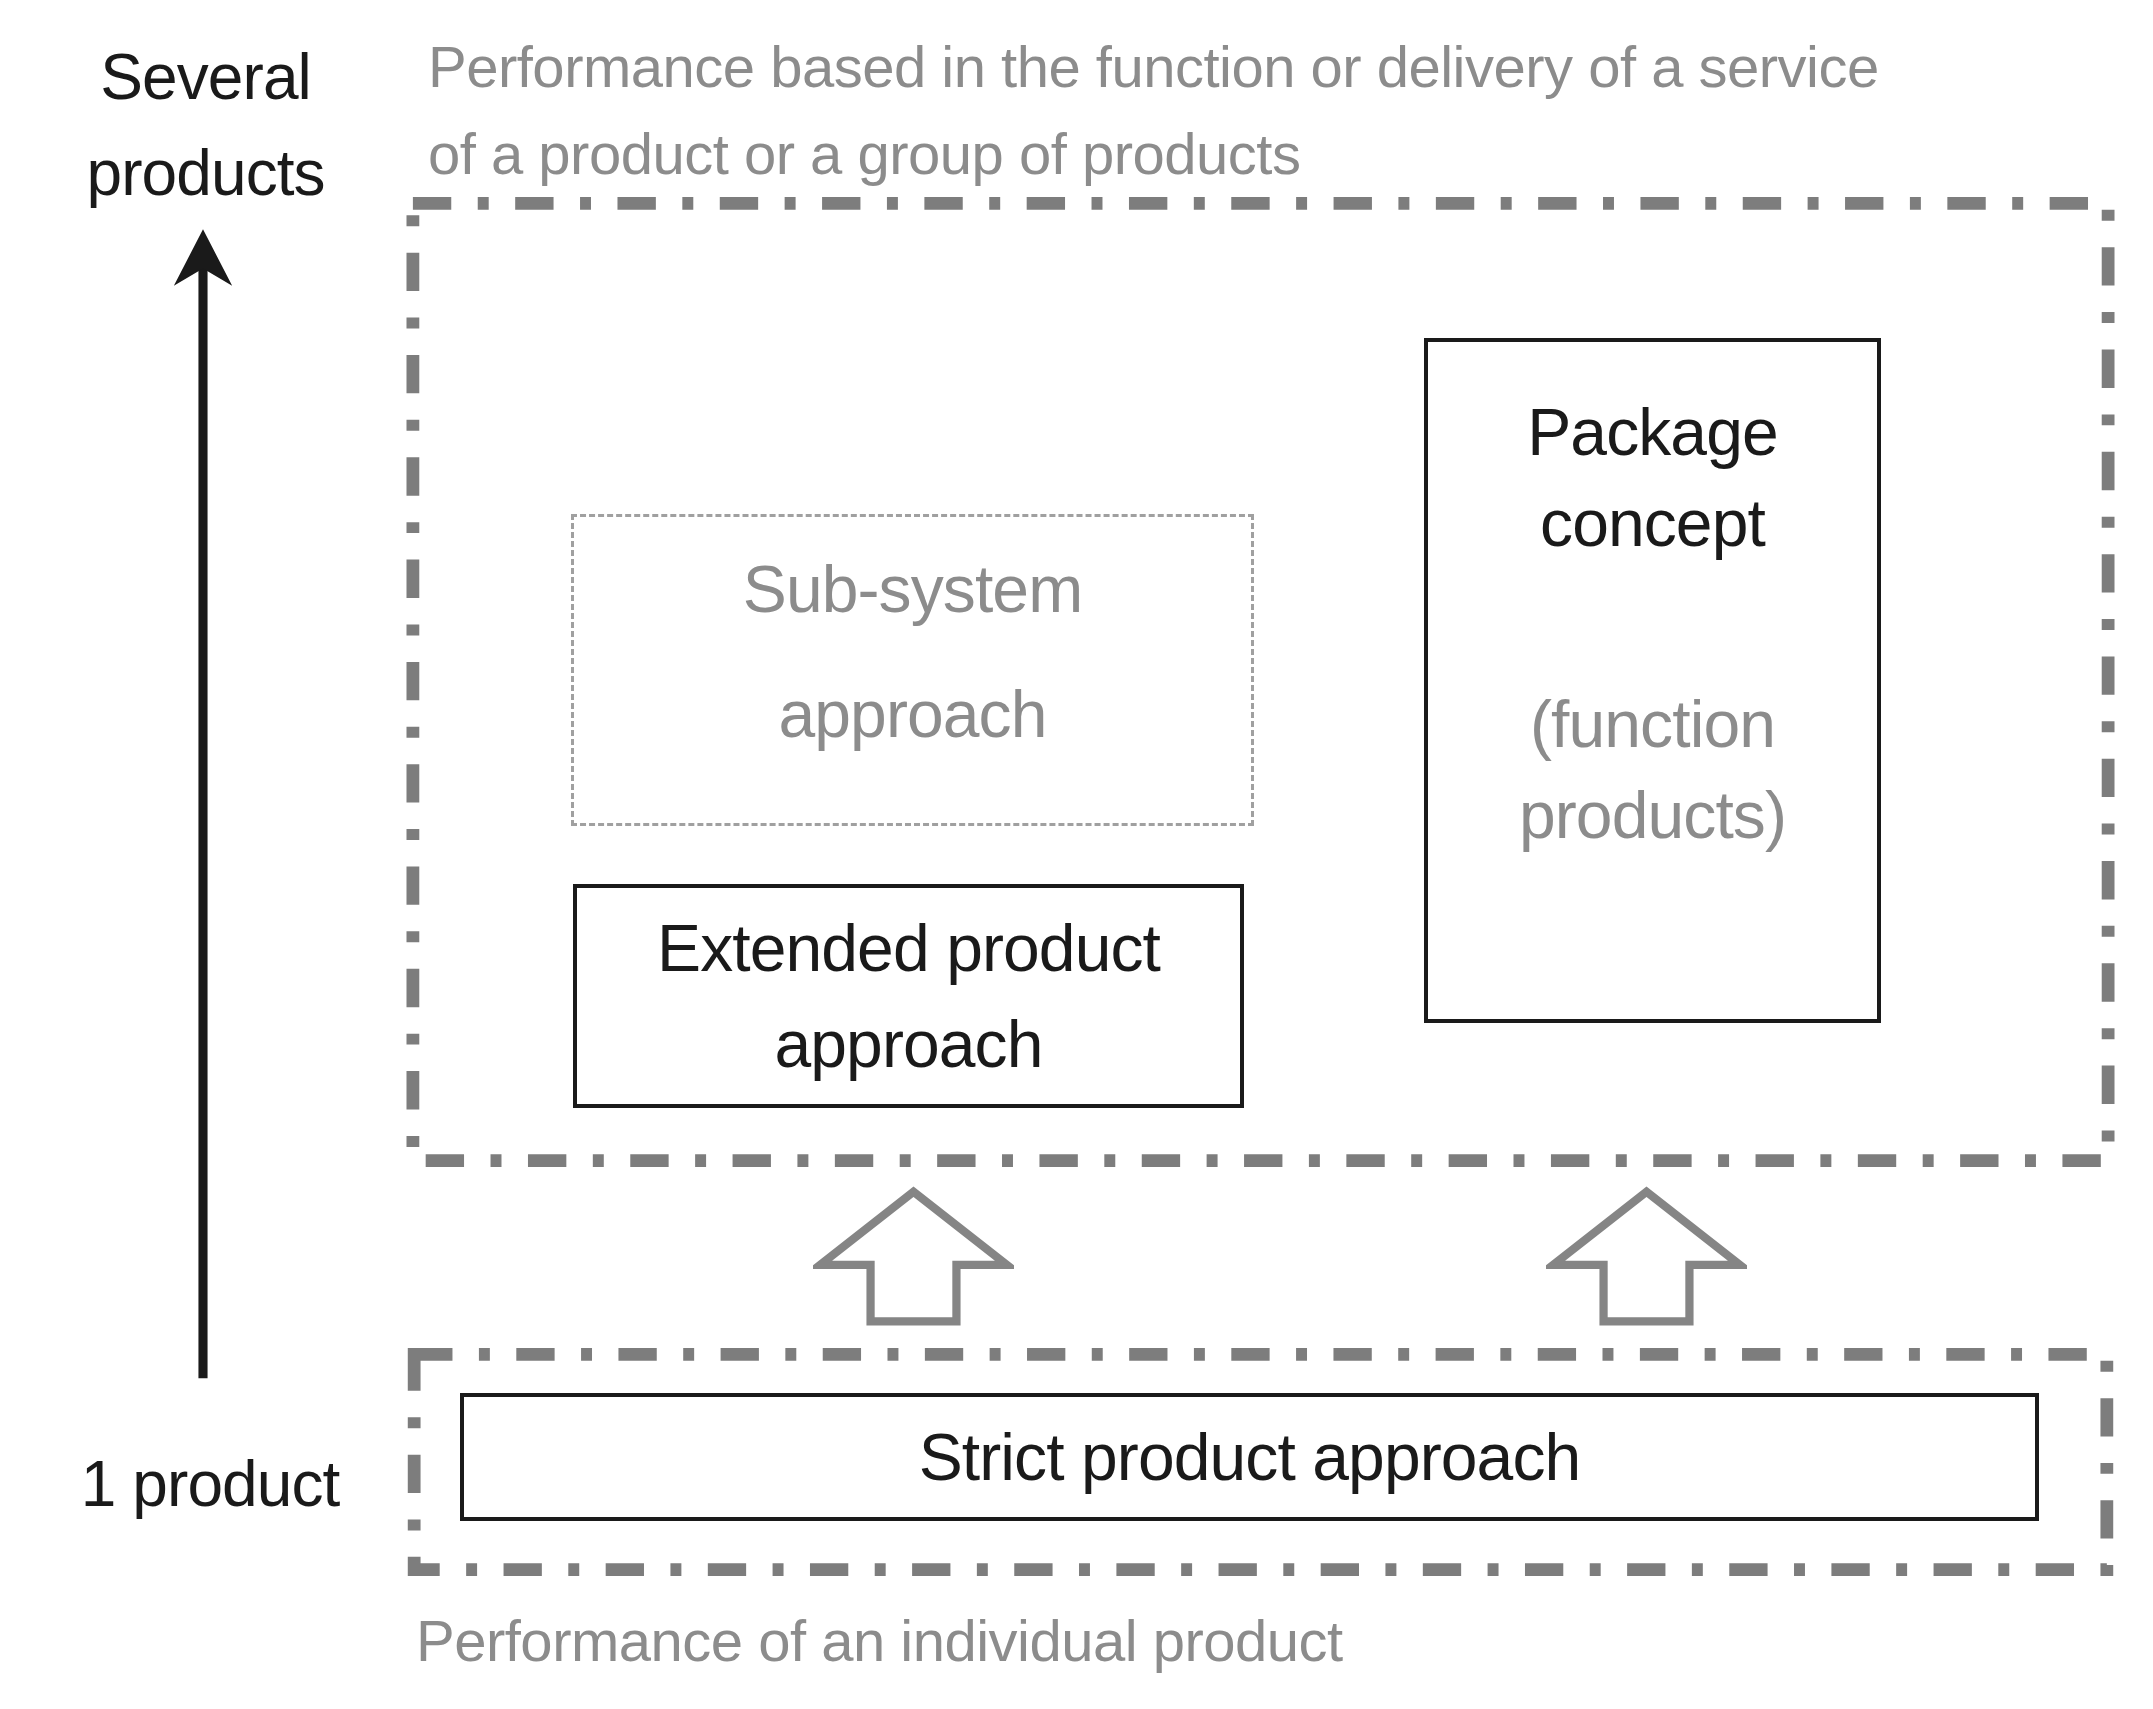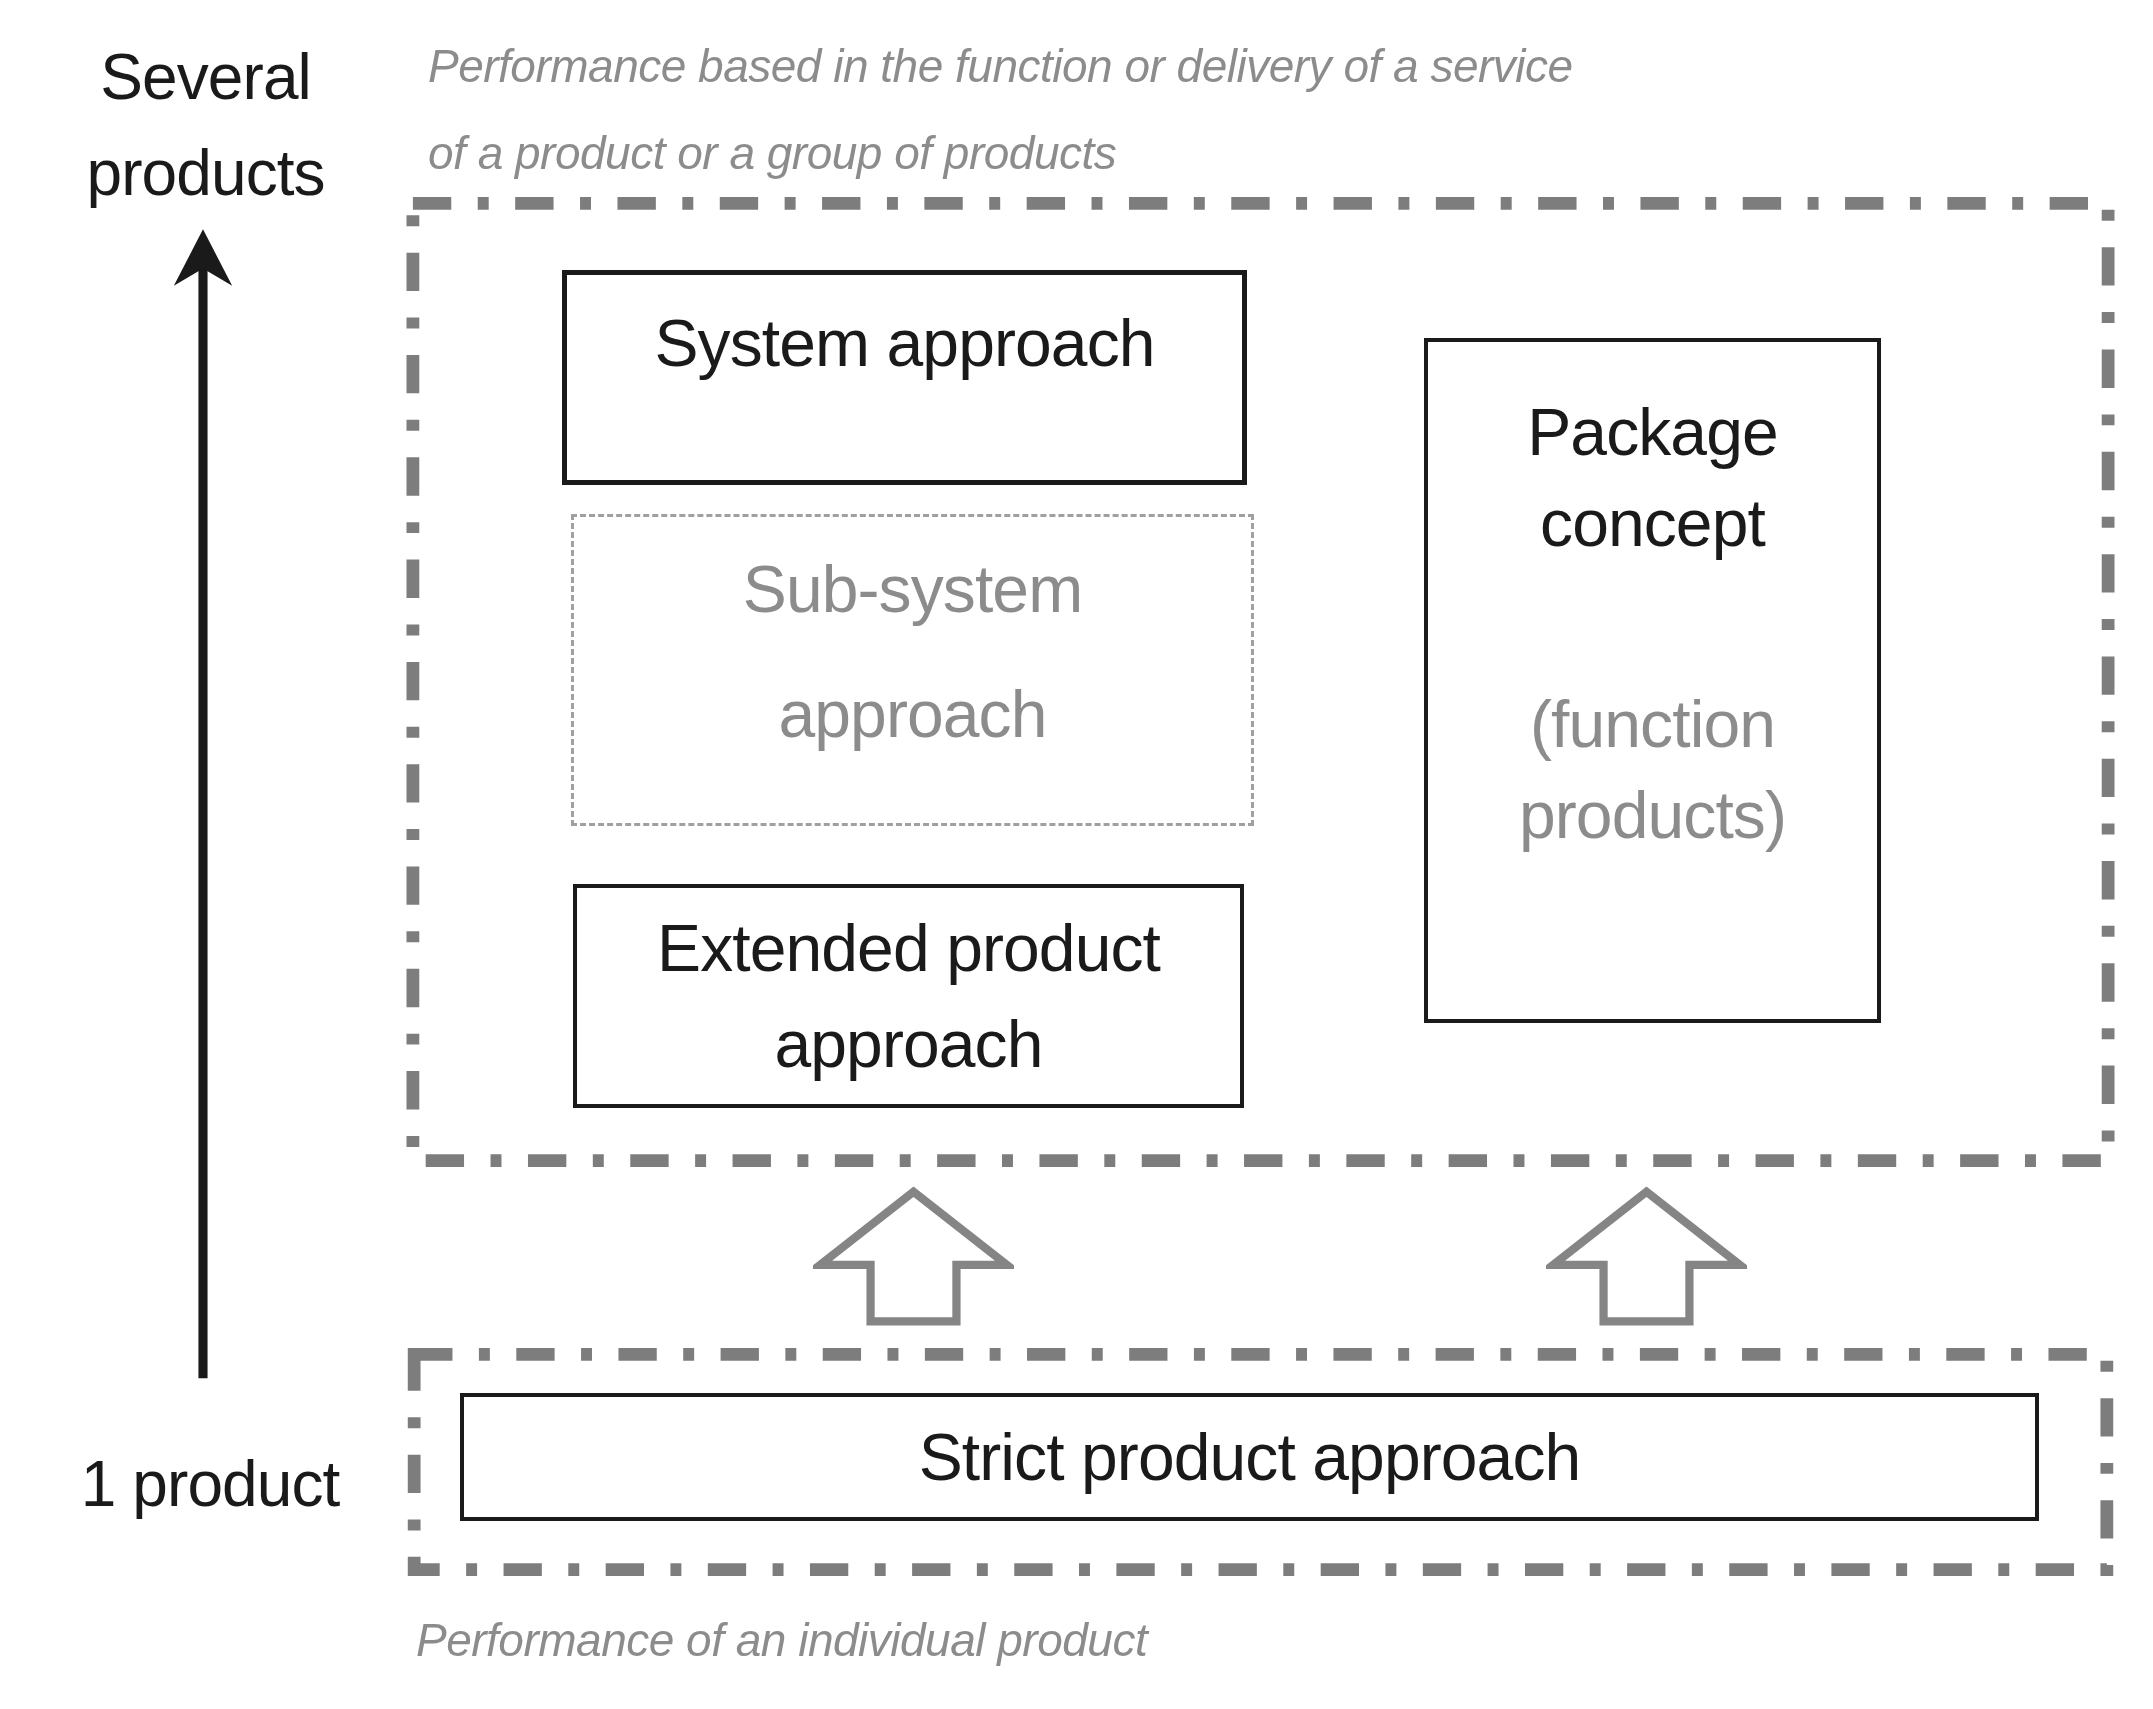--- a/index.html
+++ b/index.html
@@ -18,7 +18,7 @@
   }
   .abs{position:absolute;}
   .label-lg{font-size:64px;line-height:96px;}
-  .caption{font-size:46px;font-style:italic;color:var(--gray-text);line-height:87px;letter-spacing:-0.5px;}
+  .caption{font-size:58px;color:var(--gray-text);line-height:87px;letter-spacing:-0.5px;}
   .center{text-align:center;}
   .box{position:absolute;background:var(--background);box-sizing:border-box;}
   .solid-box{border:4.6px solid var(--black);}

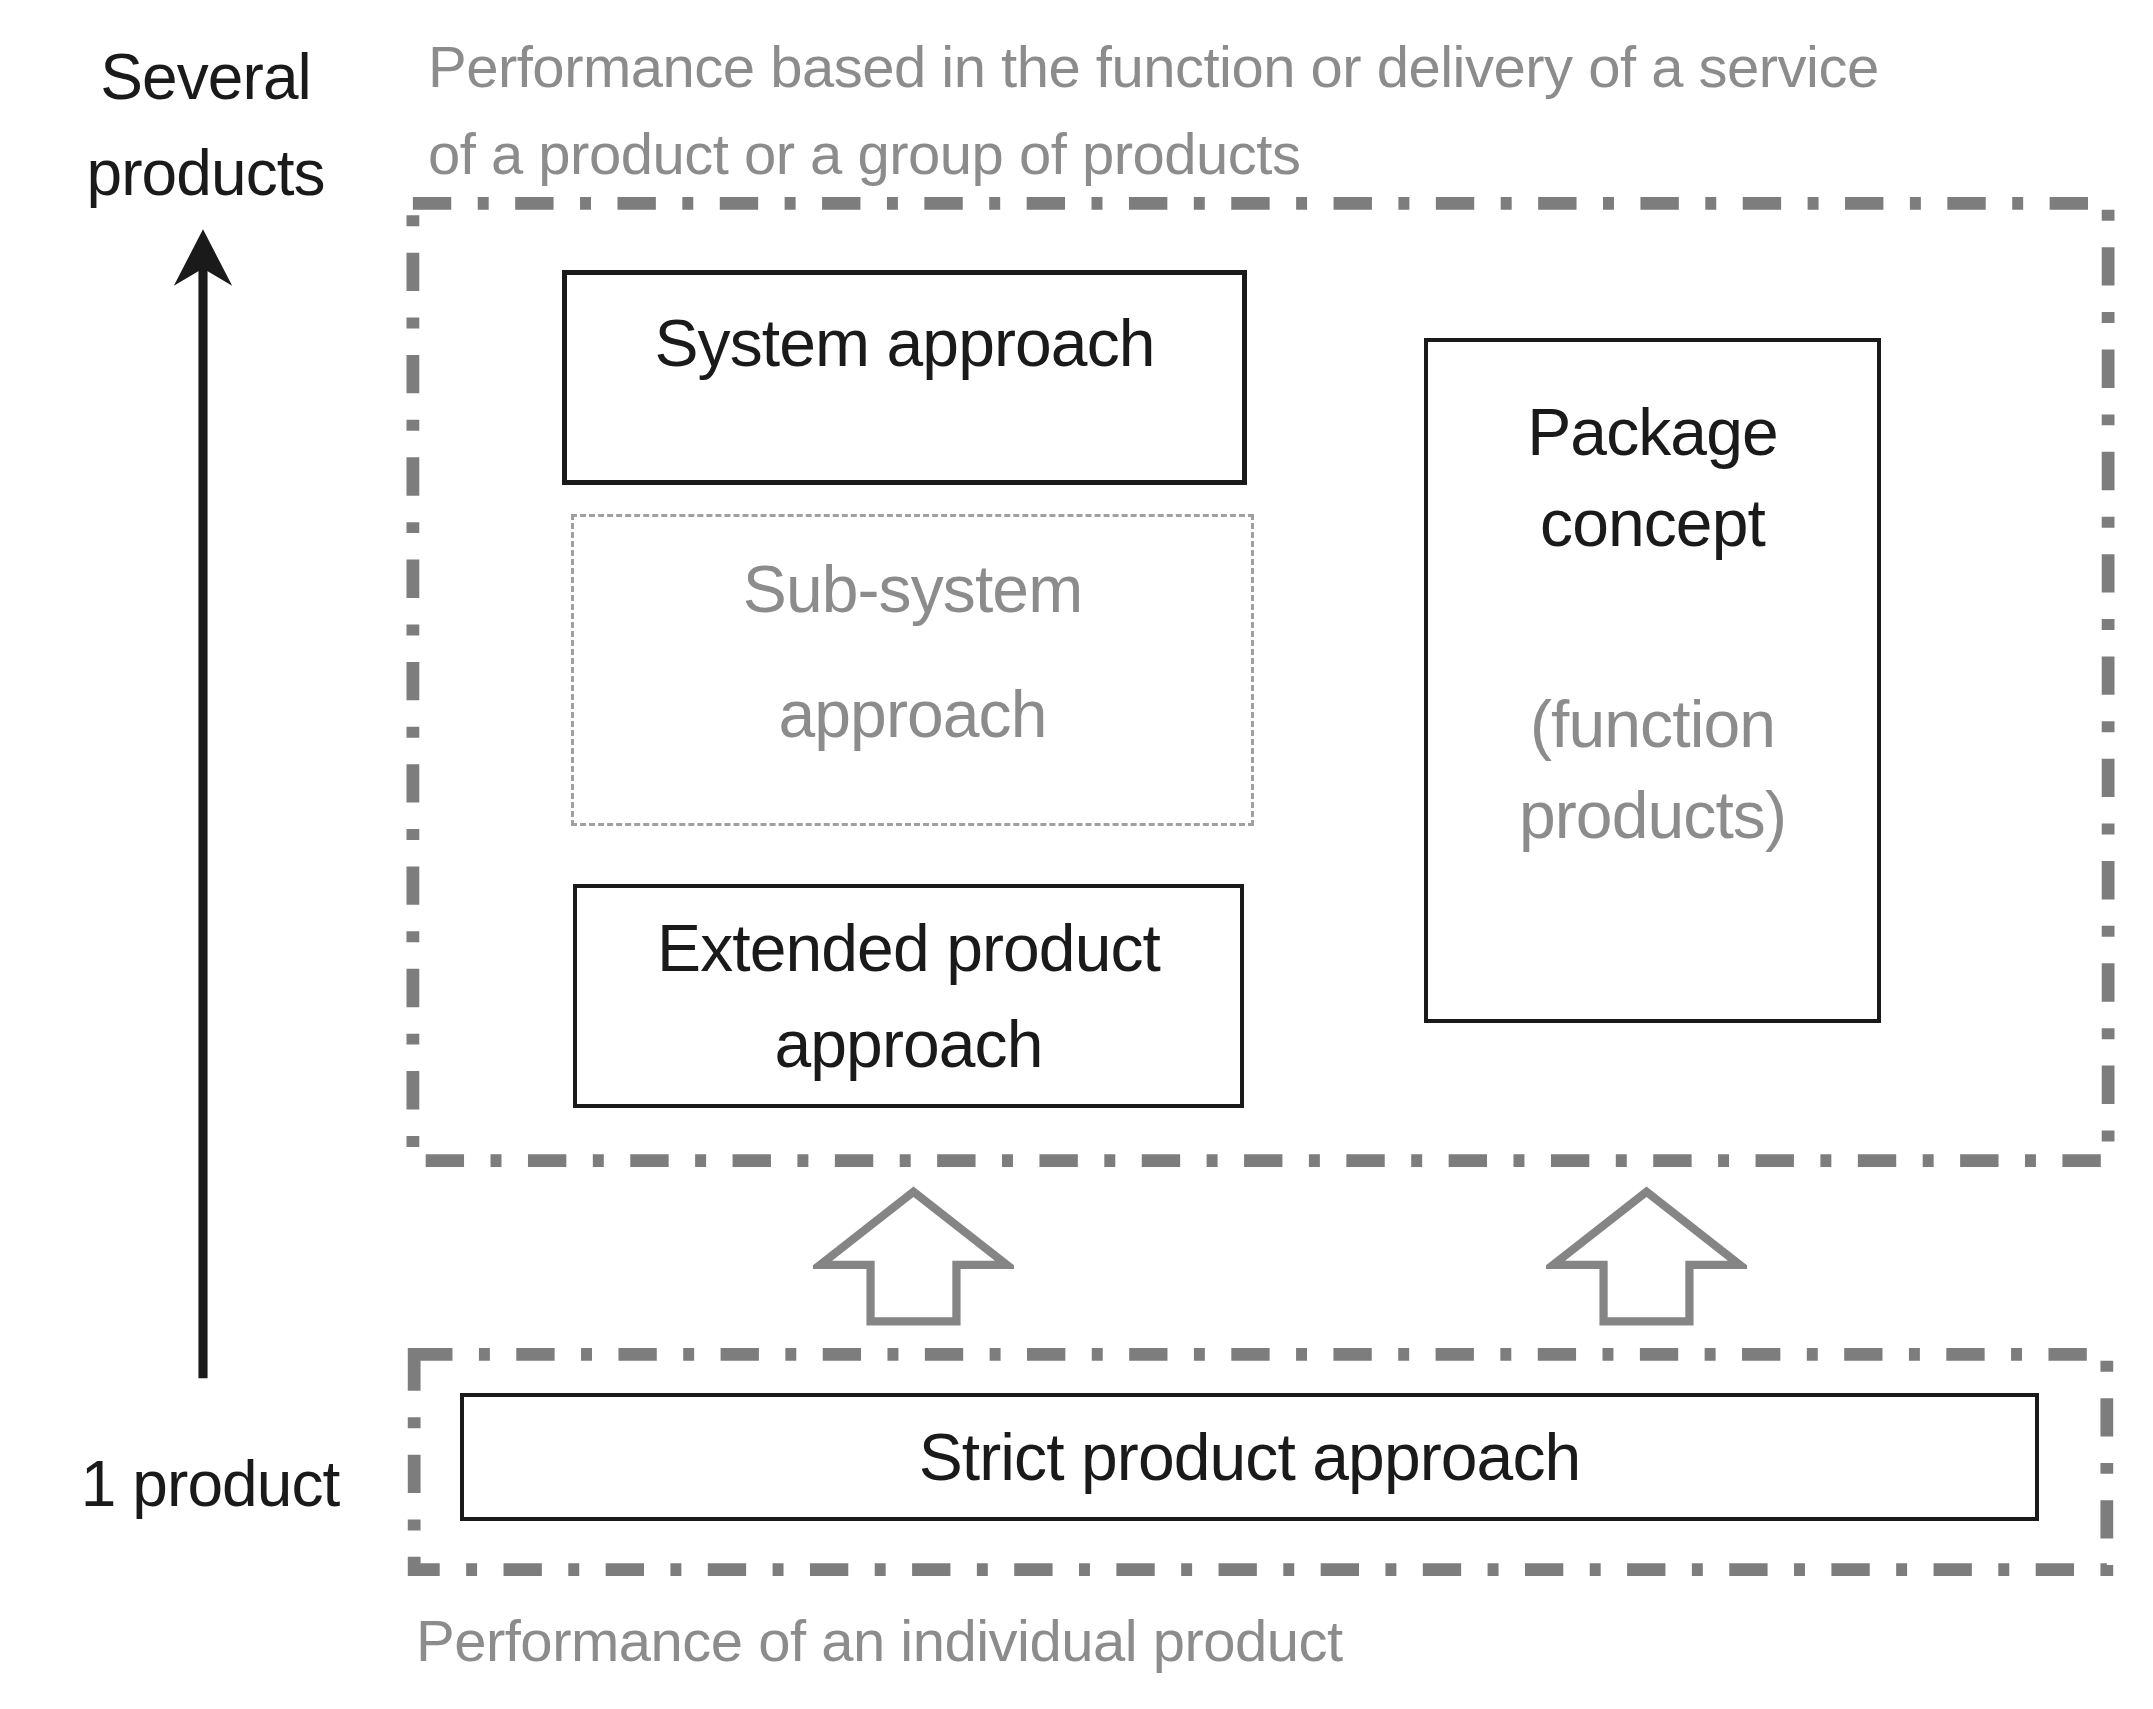--- a/index.html
+++ b/index.html
@@ -60,9 +60,6 @@
     <rect class="dashdot-rect" x="7" y="7" width="1856" height="236"></rect>
   </svg>
 
-  <div class="box solid-box" style="left:562px;top:270px;width:685px;height:215px;border-width:5.5px;">
-    <div class="box-label" style="padding-top:20px;">System approach</div>
-  </div>
 
   <div class="box dashed-box flex-center" style="left:571px;top:514px;width:683px;height:312px;padding-bottom:37px;">
     <div class="box-label gray">Sub-system</div>

